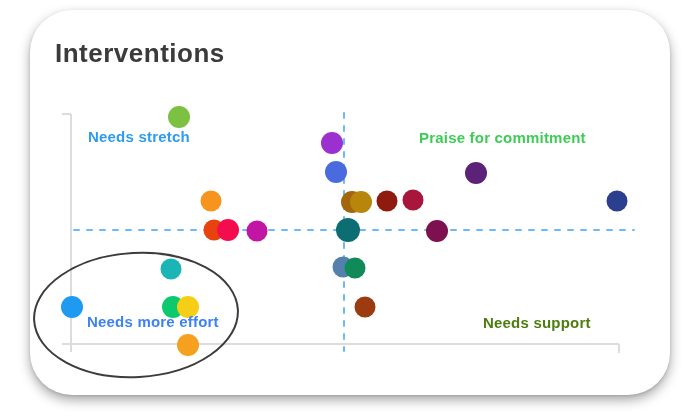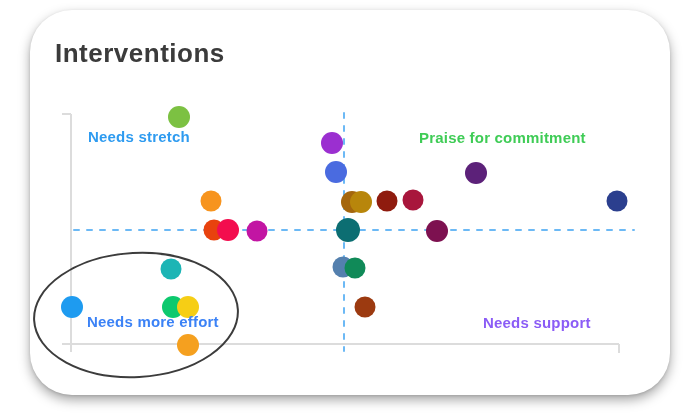--- a/index.html
+++ b/index.html
@@ -95,7 +95,7 @@
   <div class="quad-label" style="left: 88px; top: 128px; color: rgb(46, 155, 240);">Needs stretch</div>
   <div class="quad-label" style="left: 419px; top: 129px; color: rgb(63, 204, 86);">Praise for commitment</div>
   <div class="quad-label" style="left: 87px; top: 313px; color: #3b82f6;">Needs more effort</div>
-  <div class="quad-label" style="left: 483px; top: 314px; color: #8b5cf6;">Needs support</div>
+  <div class="quad-label" style="left: 483px; top: 314px; color: #4d7c0f;">Needs support</div>
 </div>
 
 </body></html>

